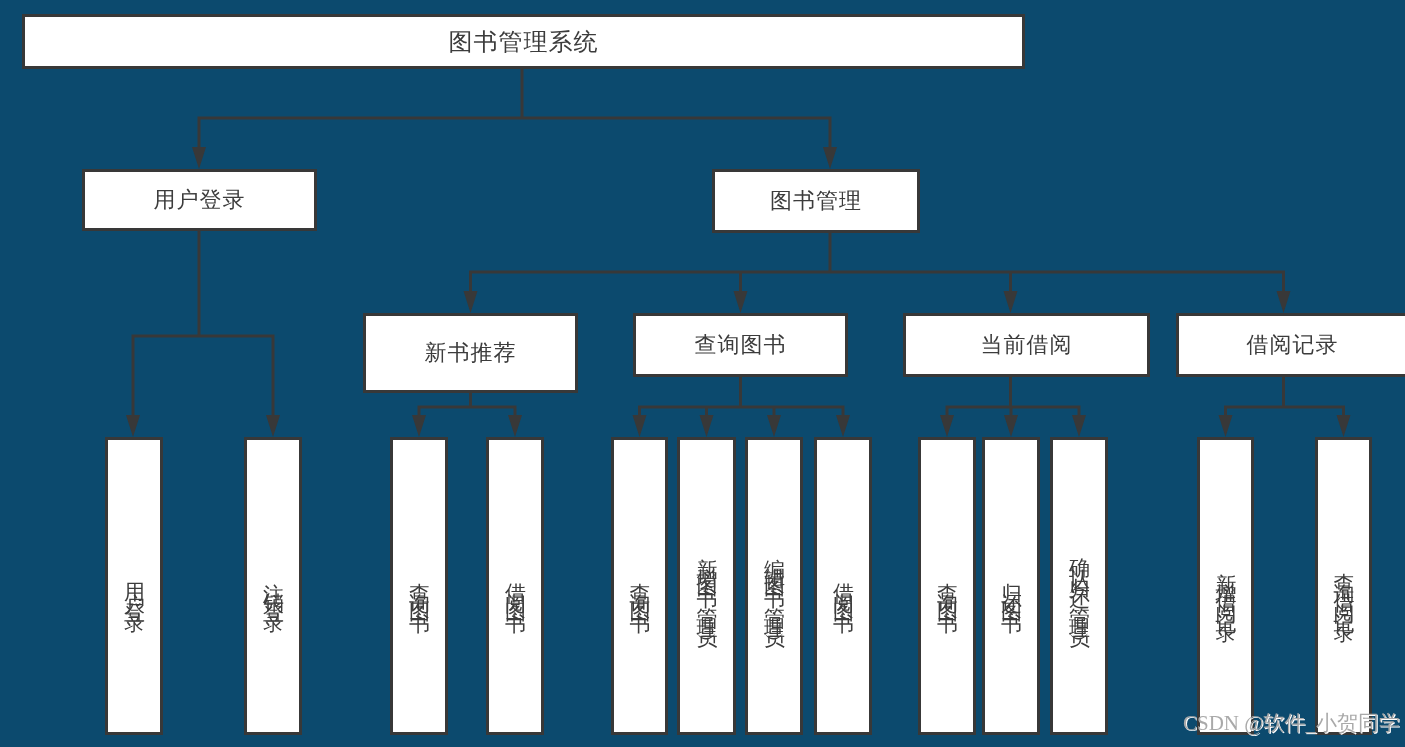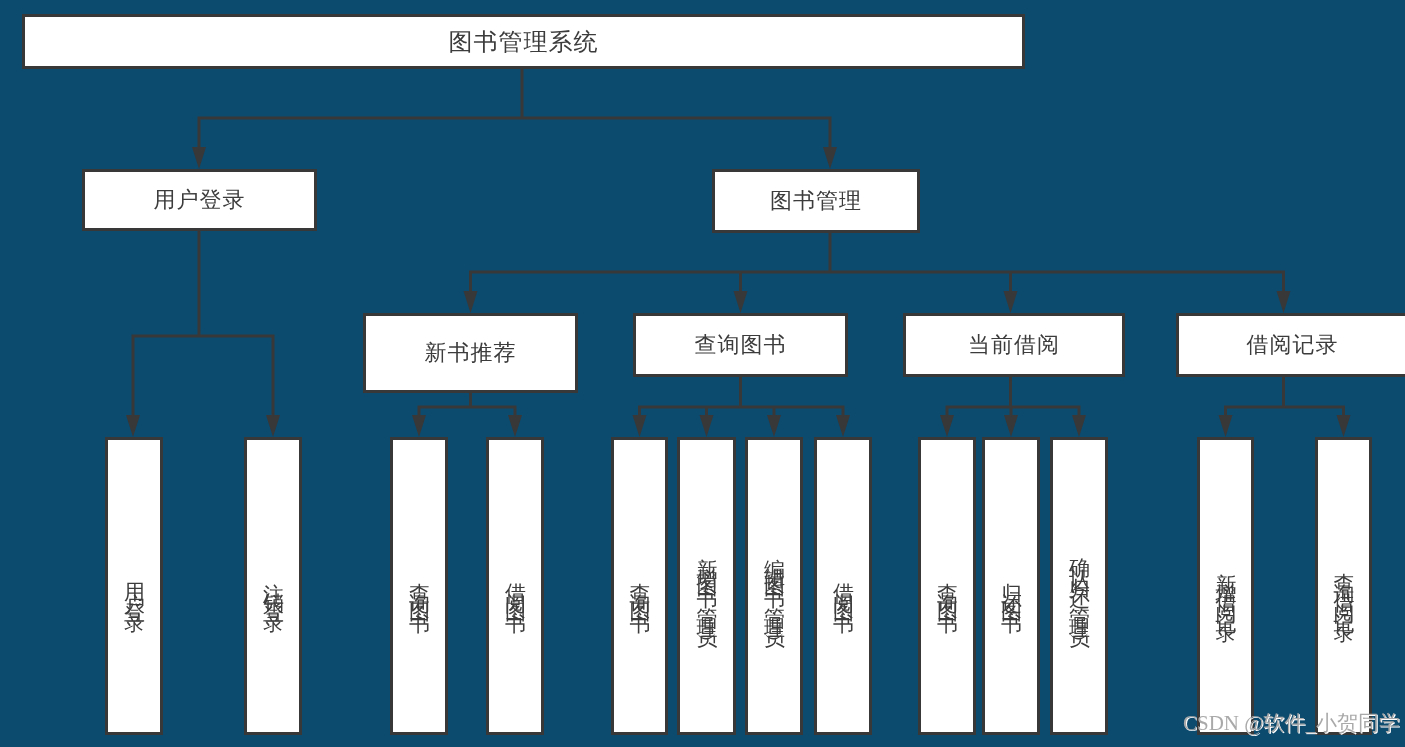--- a/index.html
+++ b/index.html
@@ -107,7 +107,7 @@
 
   <div class="box branch-box" style="left:363px;top:313px;width:215px;height:80px;">新书推荐</div>
   <div class="box branch-box" style="left:633px;top:313px;width:215px;height:64px;">查询图书</div>
-  <div class="box branch-box" style="left:903px;top:313px;width:222px;height:64px;">当前借阅</div>
+  <div class="box branch-box" style="left:903px;top:313px;width:247px;height:64px;">当前借阅</div>
   <div class="box branch-box" style="left:1176px;top:313px;width:233px;height:64px;">借阅记录</div>
 
   <div class="box leaf-box" style="left:105px;top:437px;width:58px;height:298px;">用户登录</div>

